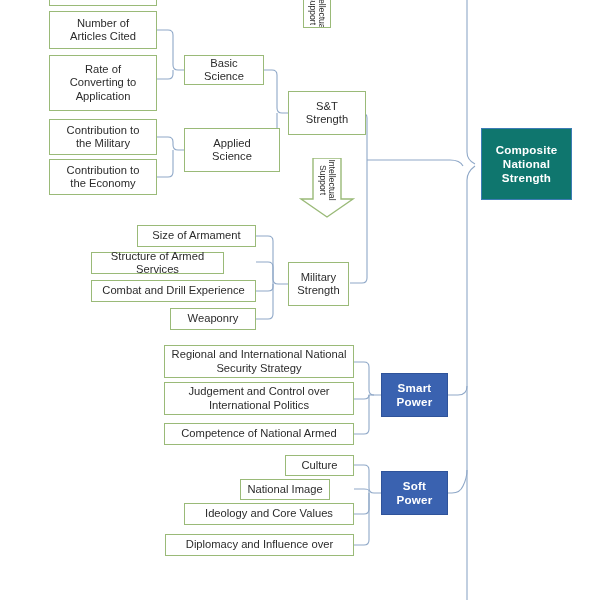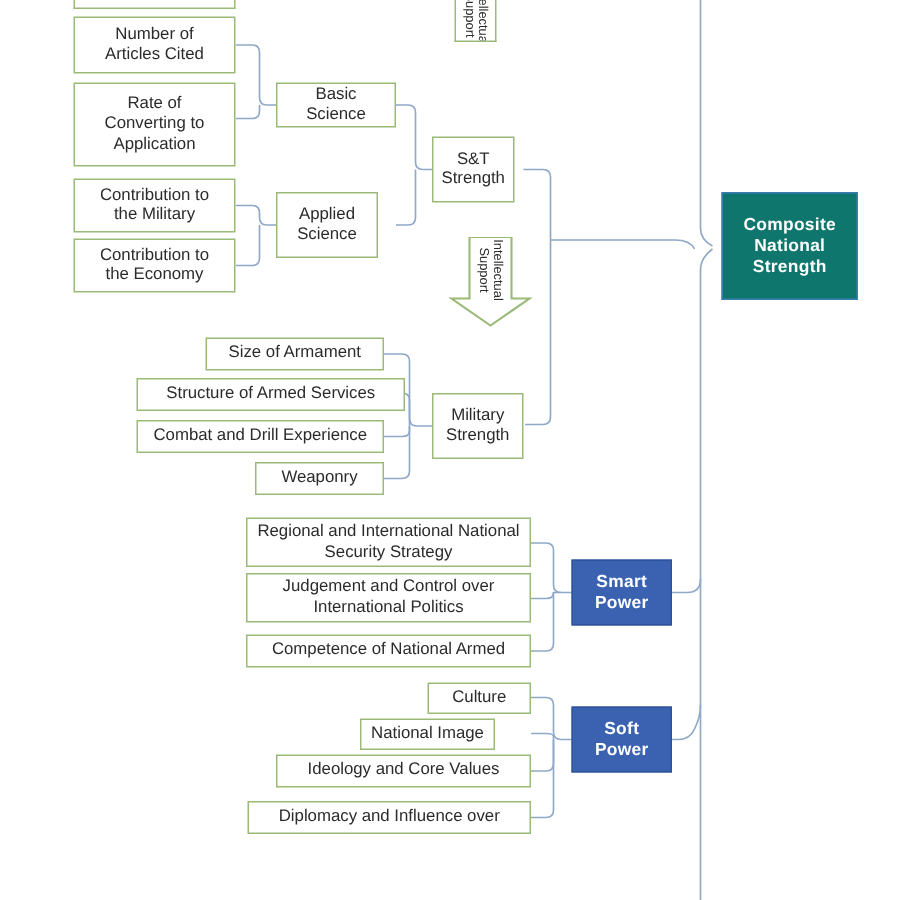--- a/index.html
+++ b/index.html
@@ -157,7 +157,7 @@
     <span>Applied<br>Science</span>
   </div>
 
-  <div class="node" style="left:288px; top:91px; width:55px; height:44px;">
+  <div class="node" style="left:288px; top:91px; width:78px; height:44px;">
     <span>S&amp;T<br>Strength</span>
   </div>
 

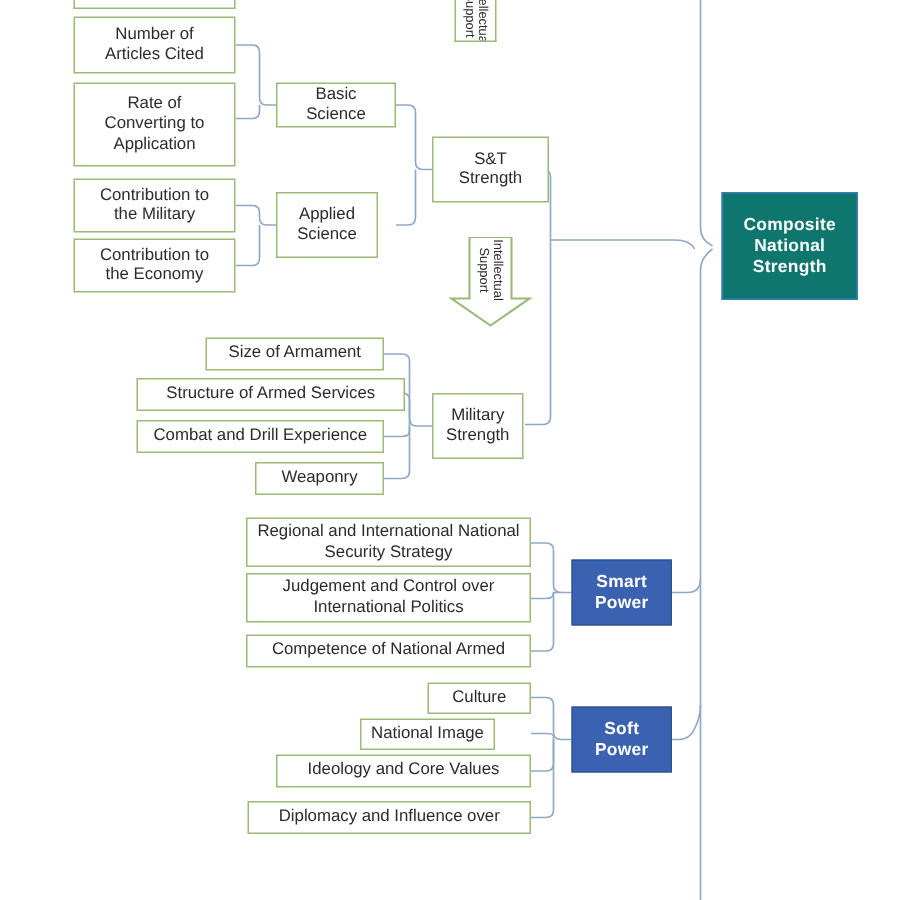--- a/index.html
+++ b/index.html
@@ -153,7 +153,7 @@
     <span>Basic Science</span>
   </div>
 
-  <div class="node" style="left:184px; top:128px; width:68px; height:44px;">
+  <div class="node" style="left:184px; top:128px; width:96px; height:44px;">
     <span>Applied<br>Science</span>
   </div>
 

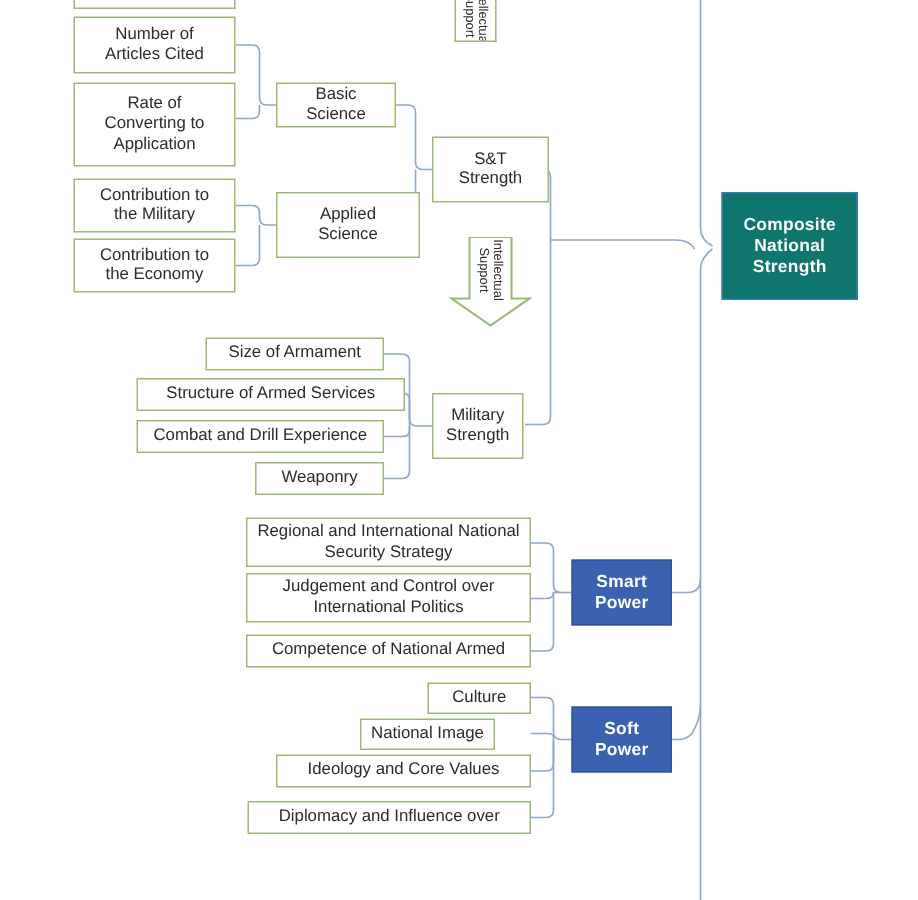--- a/index.html
+++ b/index.html
@@ -182,7 +182,7 @@
     <span>Size of Armament</span>
   </div>
 
-  <div class="node" style="left:91px; top:252px; width:179px; height:22px;">
+  <div class="node" style="left:91px; top:252px; width:133px; height:22px;">
     <span>Structure of Armed Services</span>
   </div>
 

